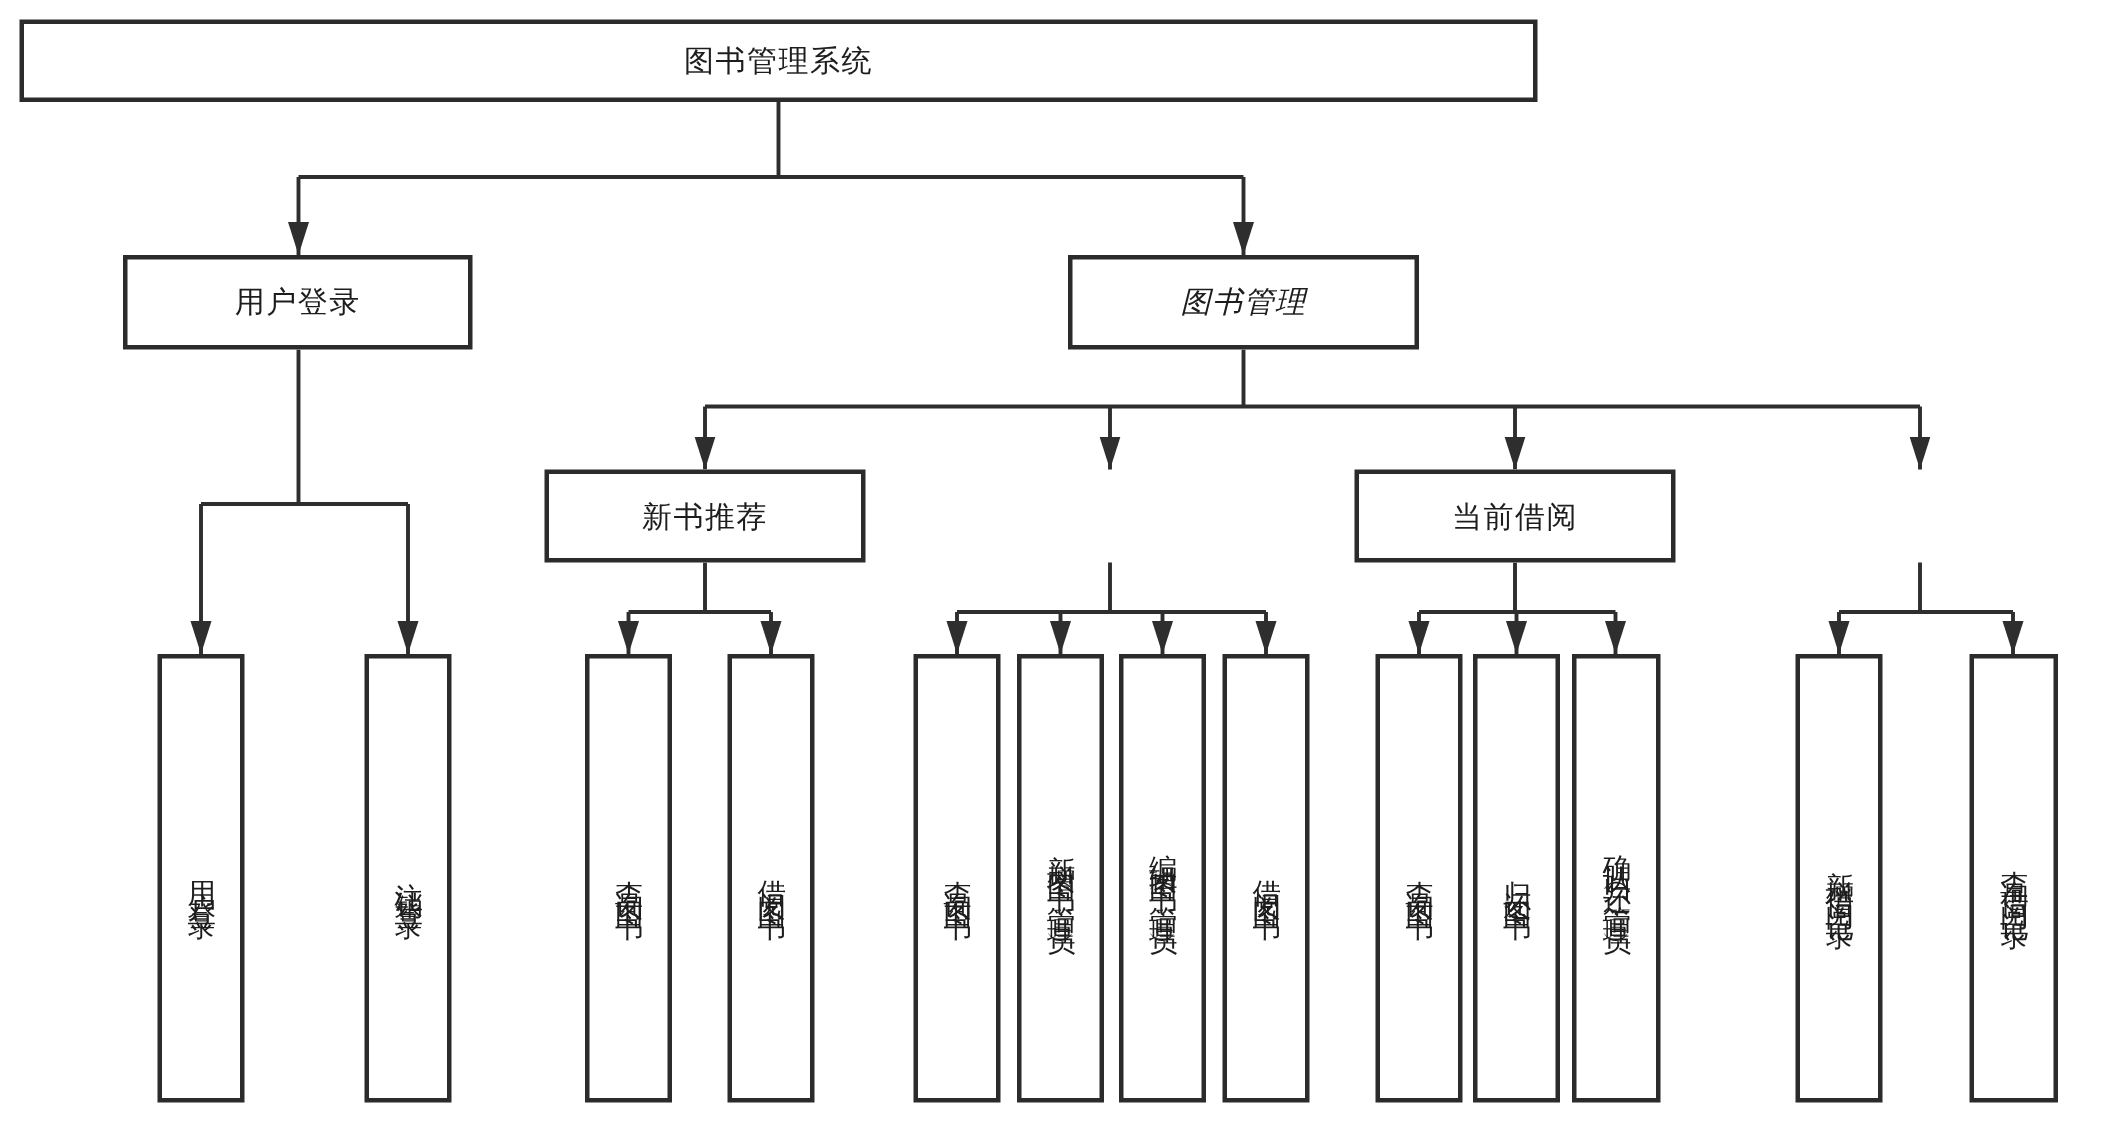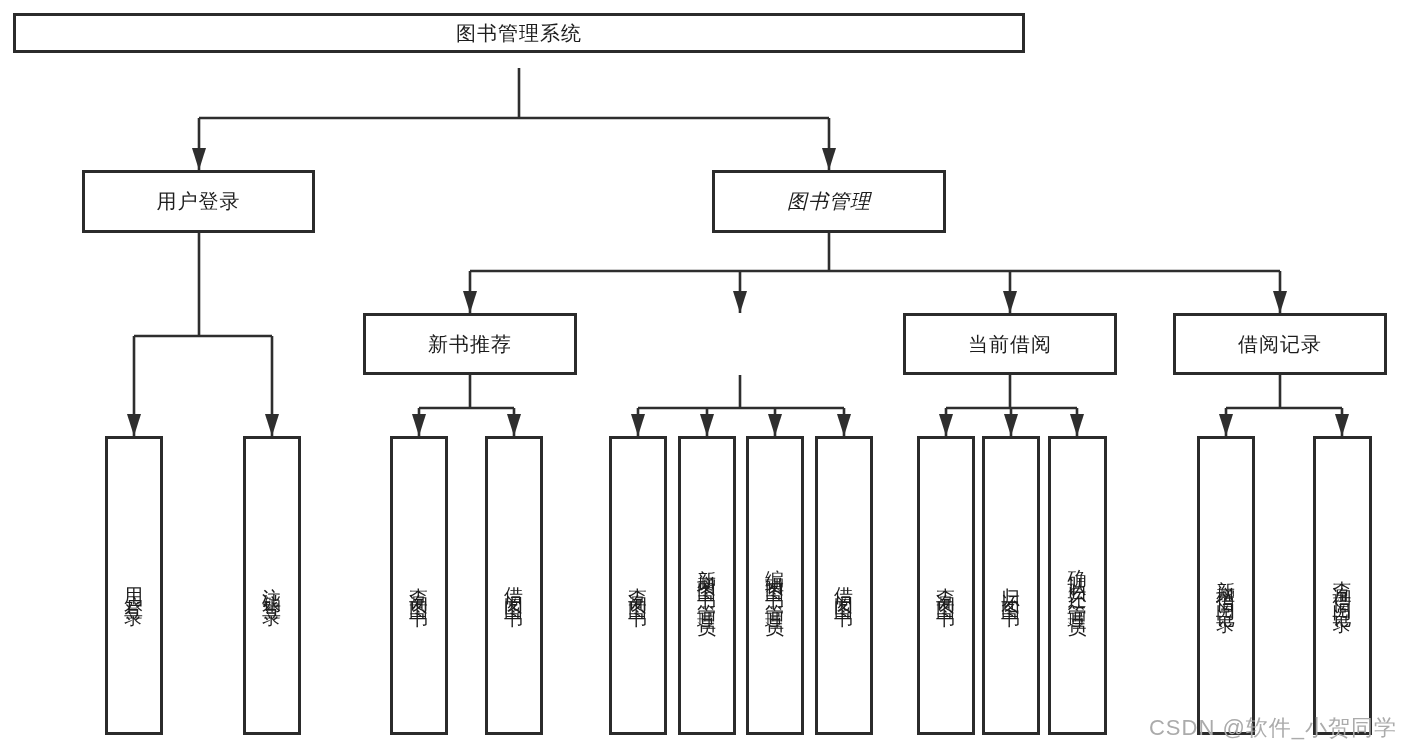--- a/index.html
+++ b/index.html
@@ -90,7 +90,7 @@
     </g>
   </svg>
 
-  <div class="node" style="left:13px; top:13px; width:1012px; height:40px;">图书管理系统</div>
+  <div class="node" style="left:13px; top:13px; width:1012px; height:55px;">图书管理系统</div>
 
   <div class="node" style="left:82px; top:170px; width:233px; height:63px;">用户登录</div>
   <div class="node" style="left:712px; top:170px; width:234px; height:63px;font-style:italic;">图书管理</div>

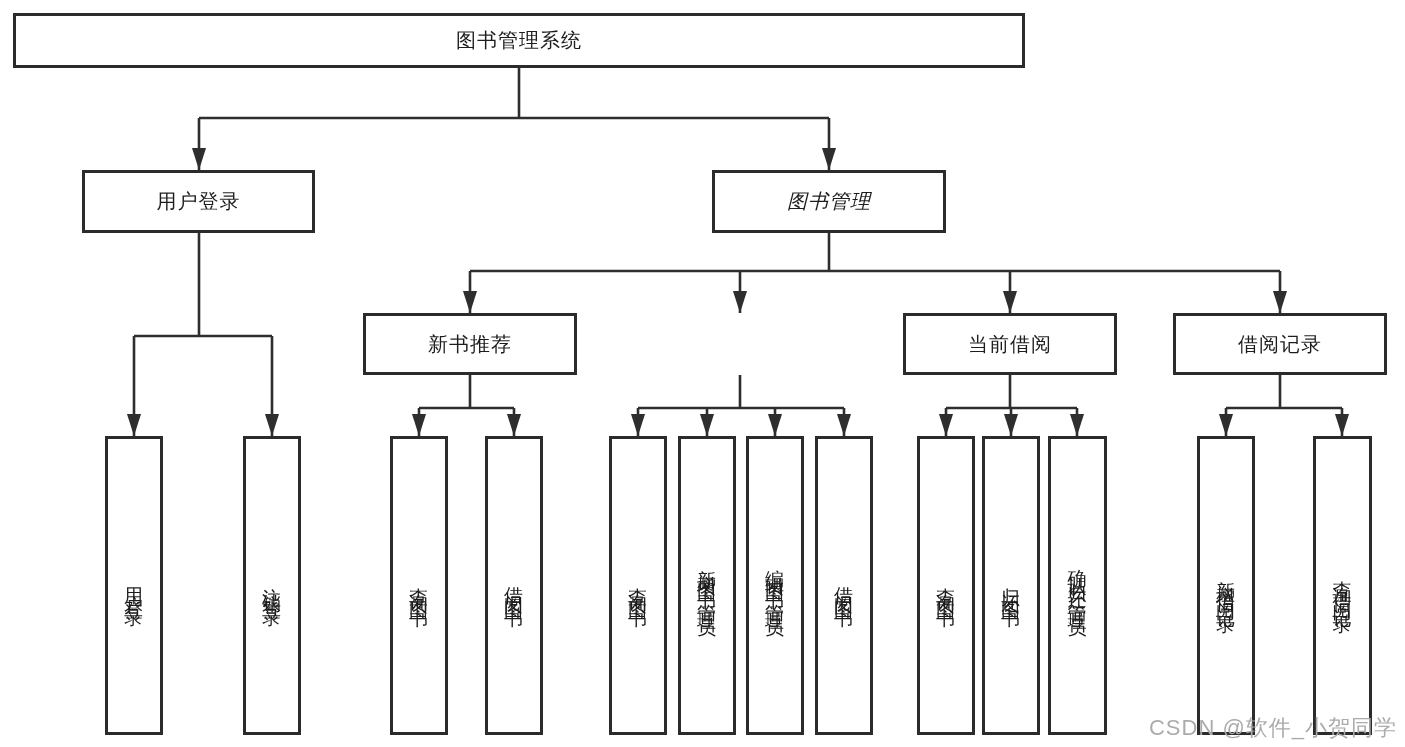--- a/index.html
+++ b/index.html
@@ -97,7 +97,6 @@
 
   <div class="node" style="left:363px; top:313px; width:214px; height:62px;text-align:right;">新书推荐</div>
   <div class="node" style="left:903px; top:313px; width:214px; height:62px;">当前借阅</div>
-  <div class="node" style="left:1173px; top:313px; width:214px; height:62px;">借阅记录</div>
 
   <div class="node leaf" style="left:105px; top:436px; width:58px; height:299px;">用户登录</div>
   <div class="node leaf" style="left:243px; top:436px; width:58px; height:299px;">注销登录</div>

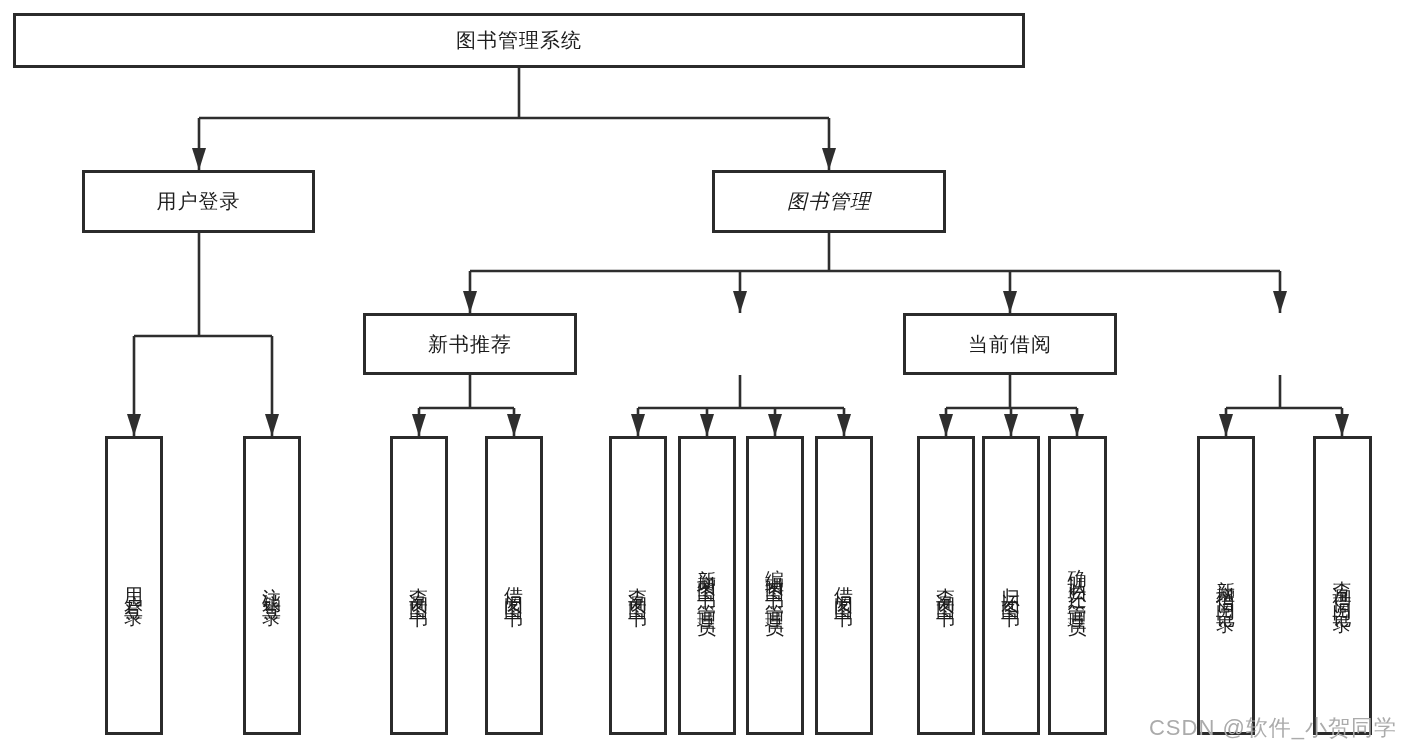--- a/index.html
+++ b/index.html
@@ -116,7 +116,6 @@
   <div class="node leaf" style="left:1197px; top:436px; width:58px; height:299px;">新增借阅记录</div>
   <div class="node leaf" style="left:1313px; top:436px; width:59px; height:299px;">查询借阅记录</div>
 
-  <div class="watermark">CSDN @软件_小贺同学</div>
 </div>
 
 </body></html>

